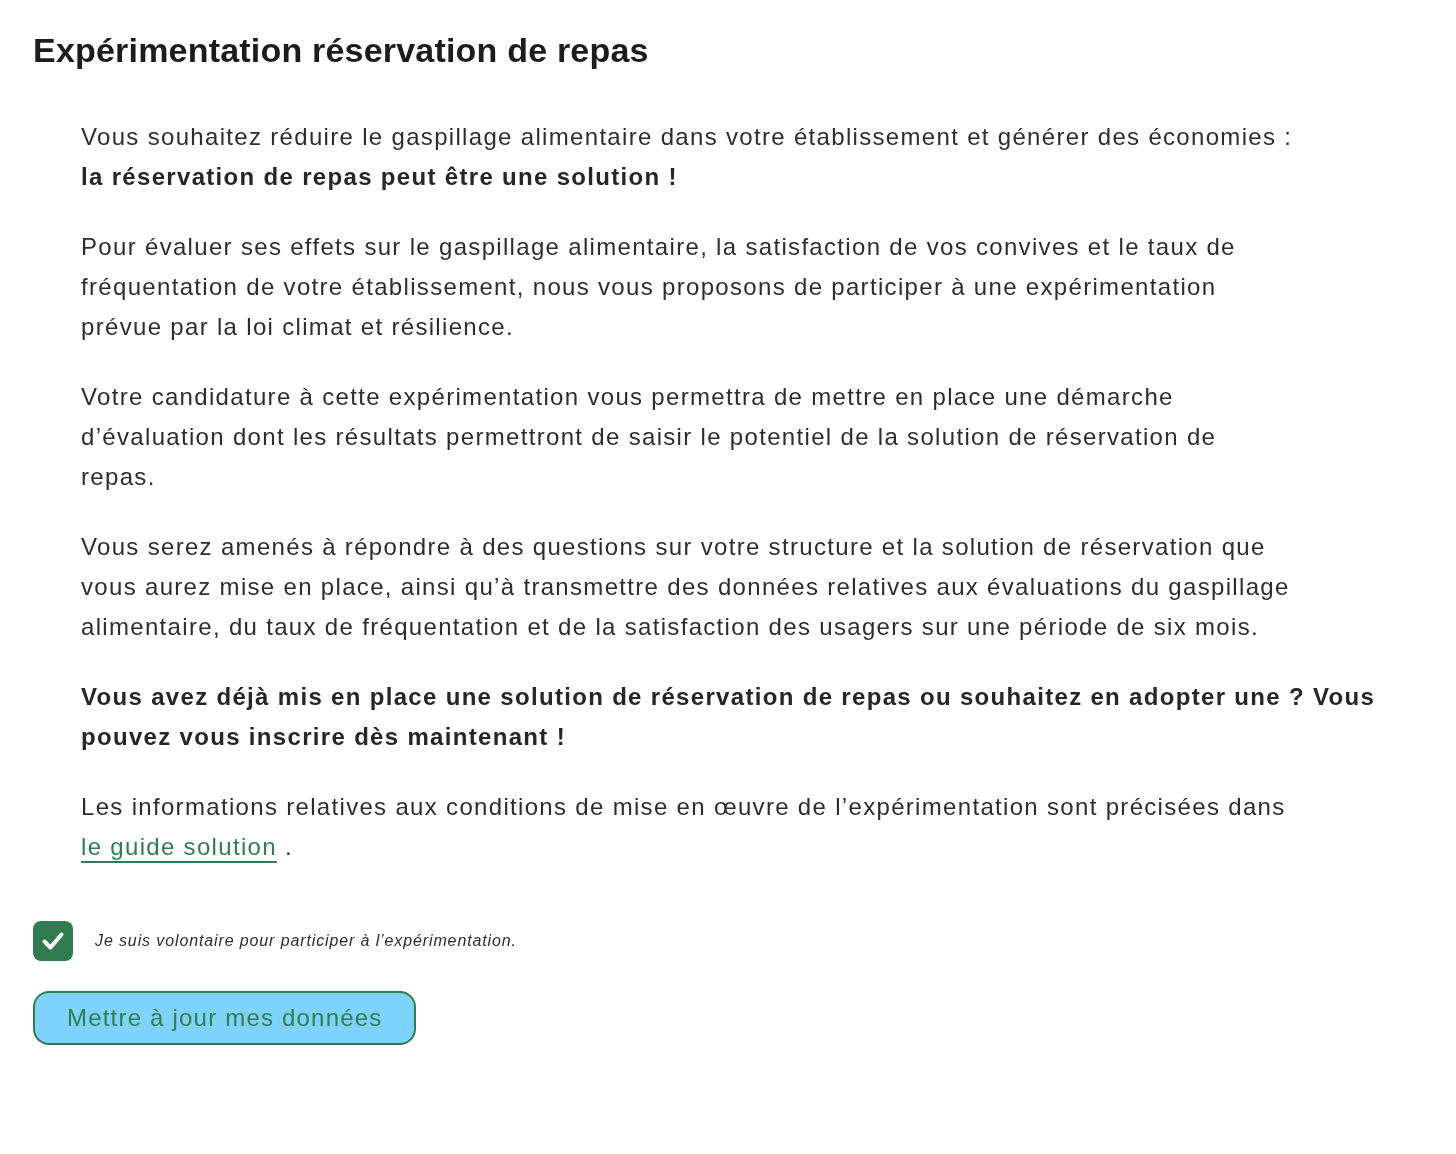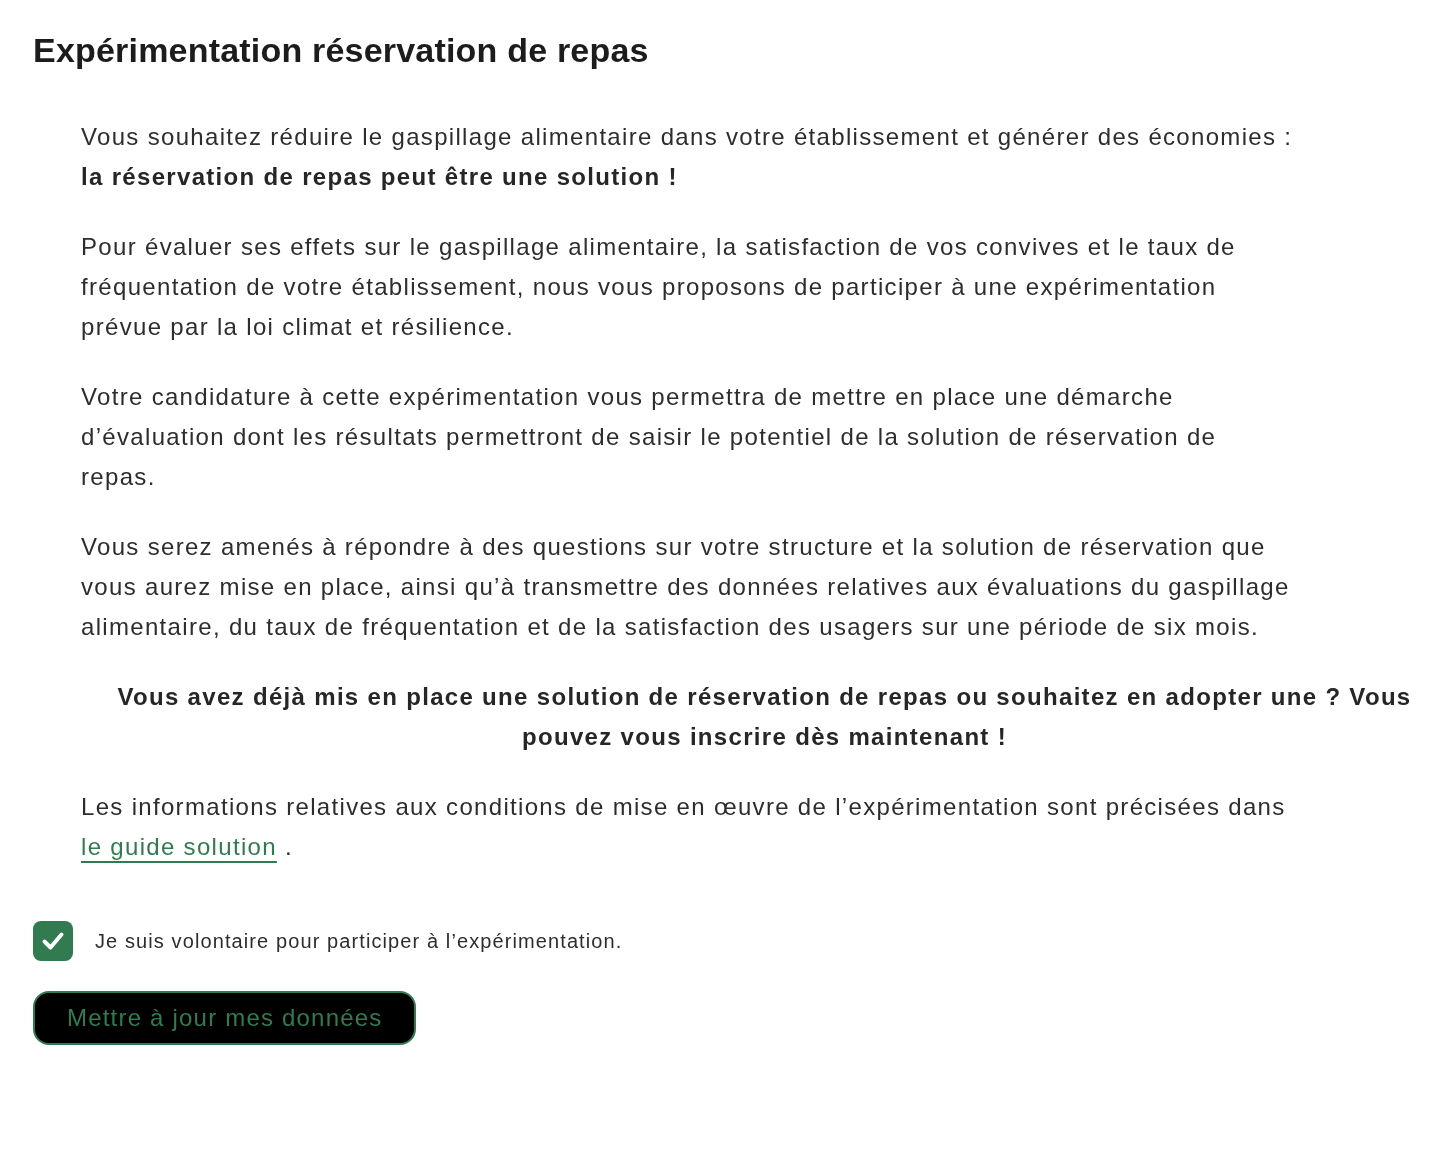--- a/index.html
+++ b/index.html
@@ -45,7 +45,6 @@
   p.body-par.bold-par {
     font-weight: 700;
     color: #262626;
-    text-align: center;
   }
 
   a.guide-link {

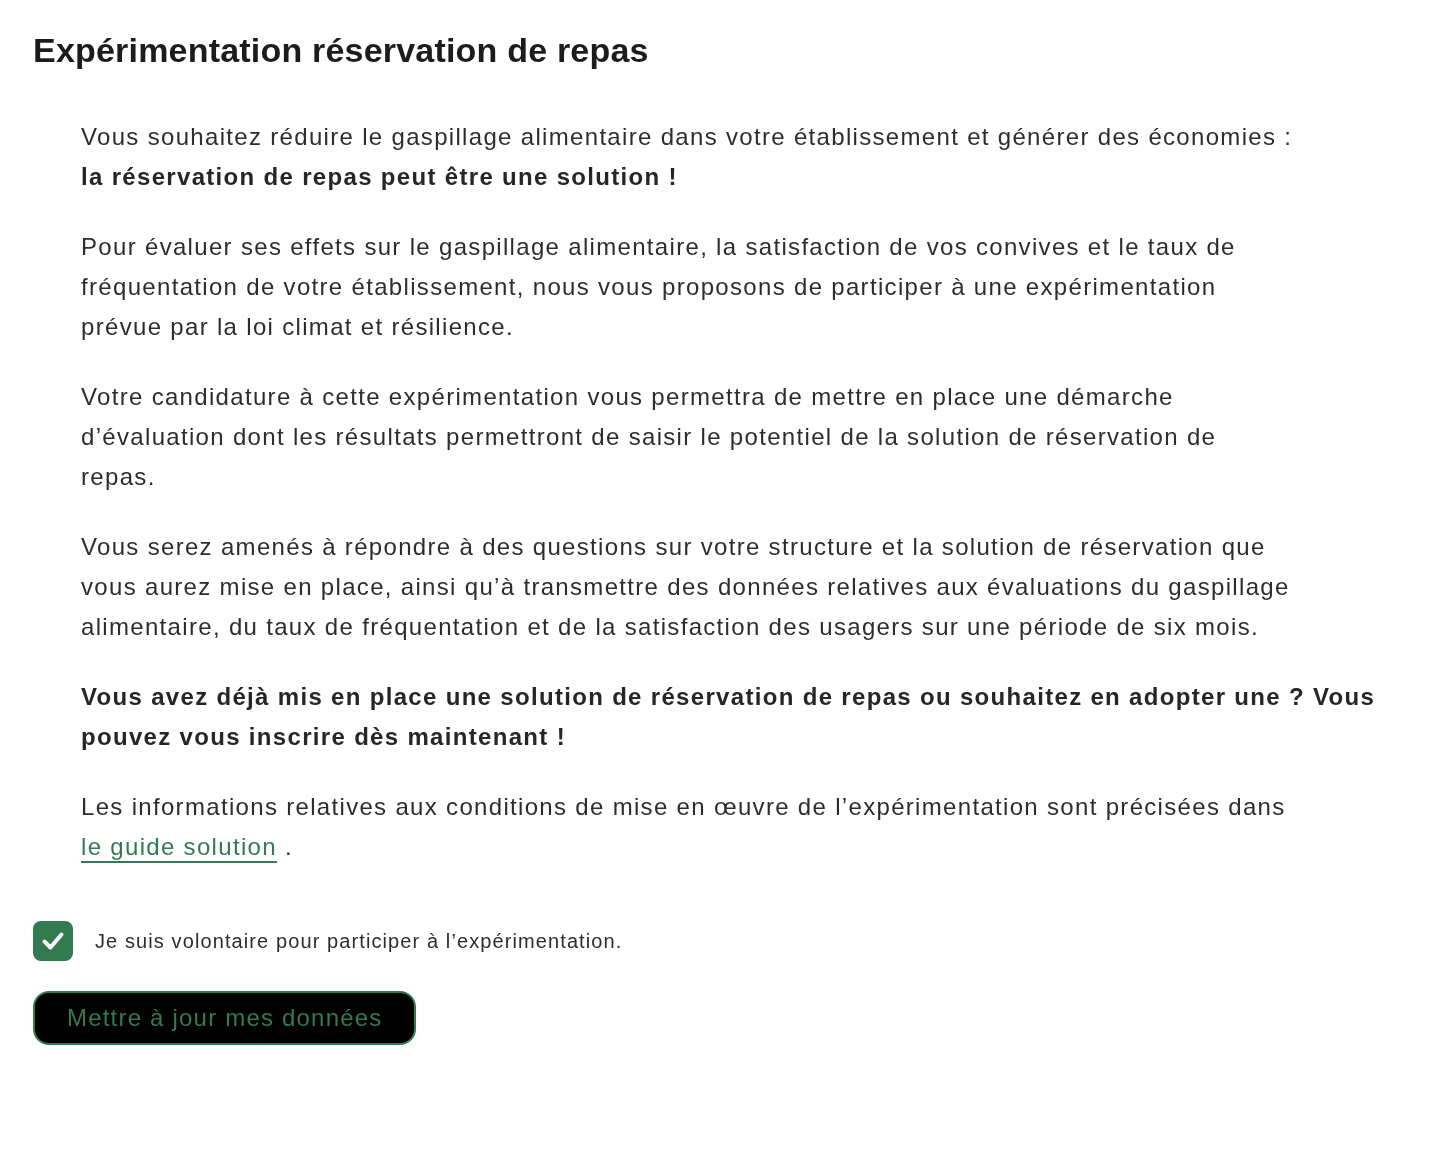--- a/index.html
+++ b/index.html
@@ -77,11 +77,12 @@
   .checkbox-box svg { display: block; }
 
   .checkbox-label {
-    font-size: 20px;
+    font-size: 16px;
     line-height: 40px;
     letter-spacing: 0.055em;
     color: #2d2d2d;
     cursor: pointer;
+    font-style: italic;
   }
 
   .update-button {

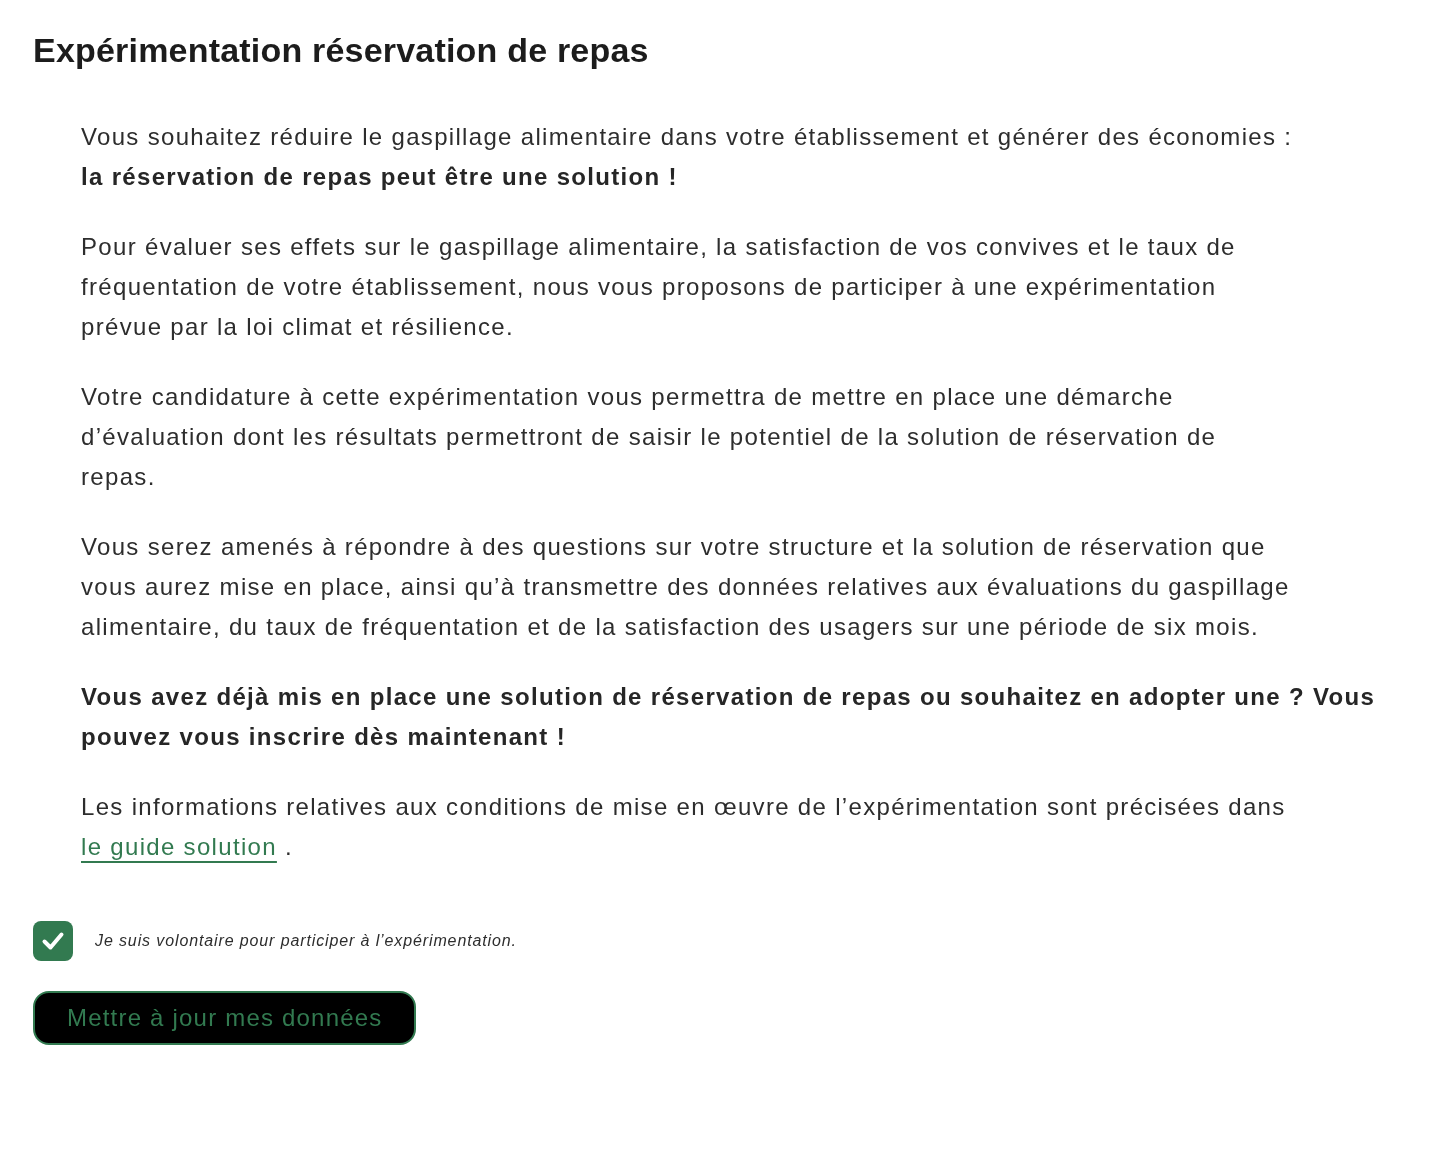--- a/index.html
+++ b/index.html
@@ -92,7 +92,7 @@
     justify-content: center;
     height: 54px;
     padding: 0 32px;
-    background: #000000;
+    background: #7dd3fc;
     border: 2px solid var(--green, #327a50);
     border-radius: 16px;
     color: var(--green, #327a50);

